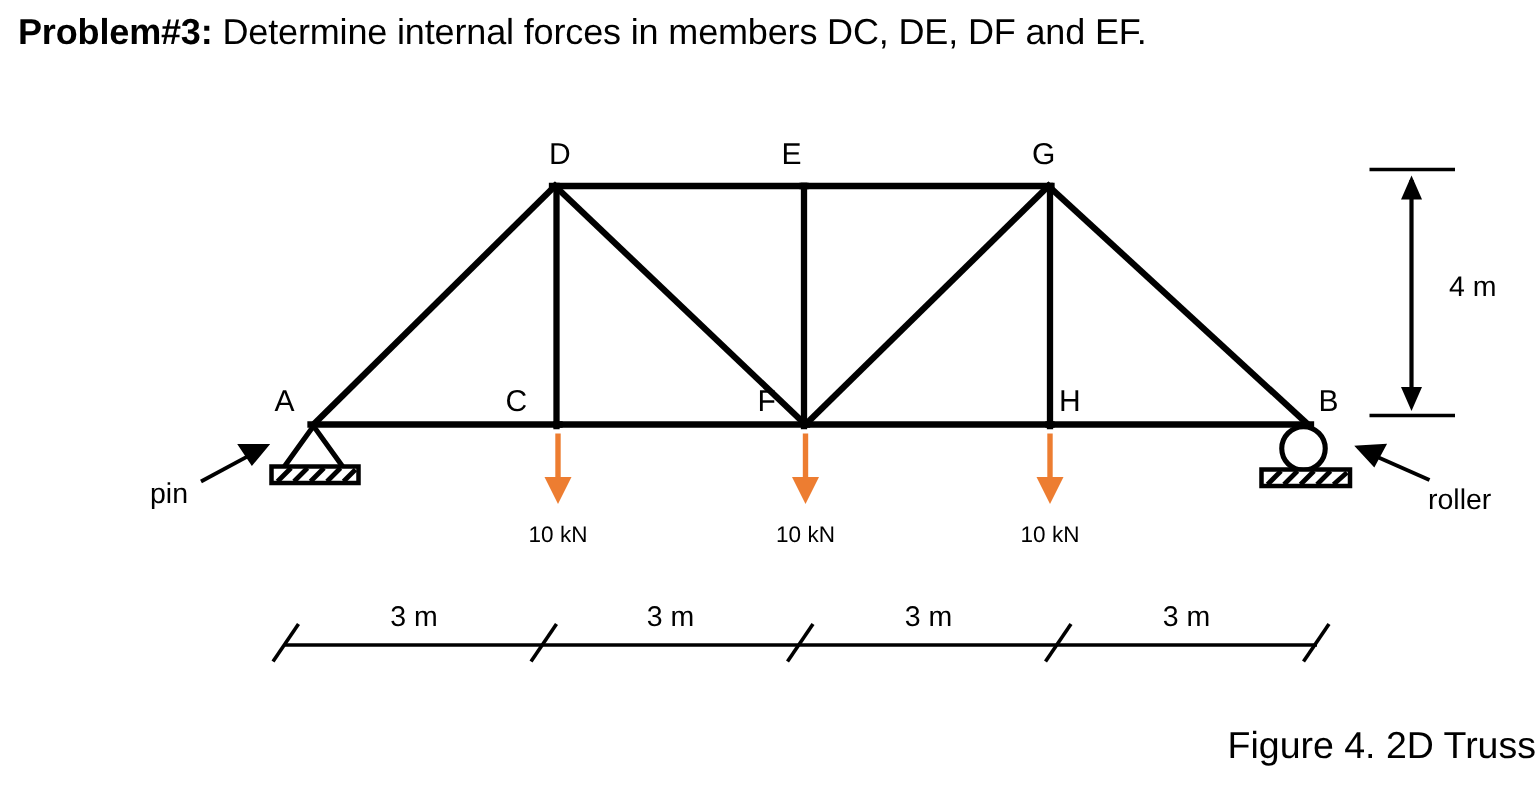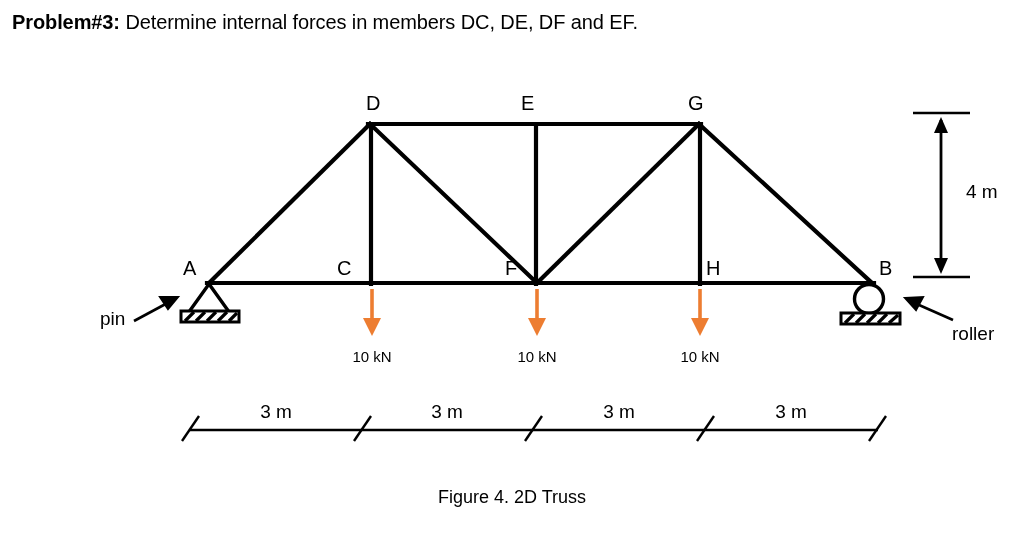--- a/index.html
+++ b/index.html
@@ -22,7 +22,7 @@
     position: absolute;
     left: 12px;
     top: 9px;
-    font-size: 20px;
+    font-size: 24px;
     line-height: 26px;
     white-space: nowrap;
     letter-spacing: -0.1px;

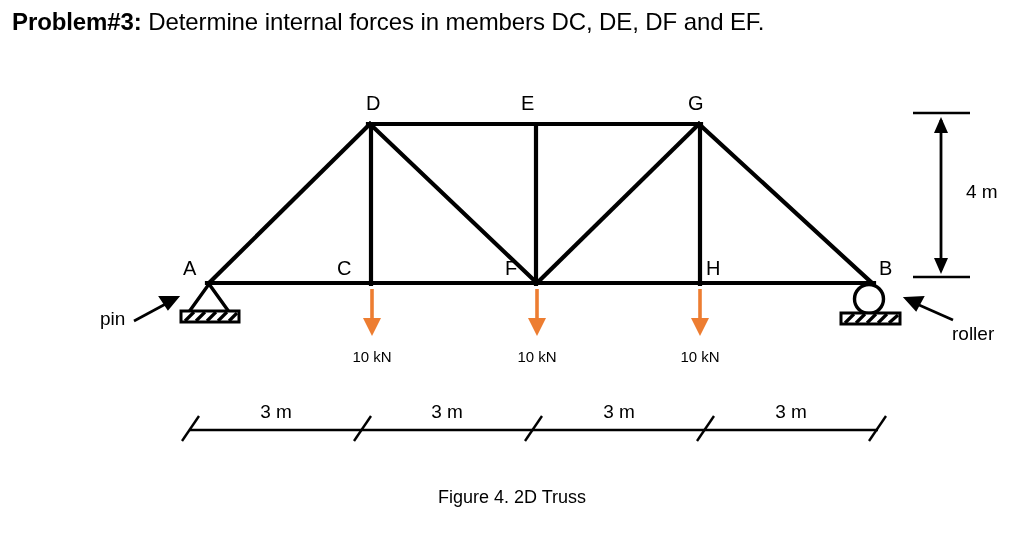--- a/index.html
+++ b/index.html
@@ -203,7 +203,7 @@
   <div class="load-label" style="left:537px; top:347px; transform:translateX(-50%);">10 kN</div>
   <div class="load-label" style="left:700px; top:347px; transform:translateX(-50%);">10 kN</div>
 
-  <div class="support-label" style="left:100px; top:309px;">pin</div>
+  <div class="support-label" style="left:100px; top:320px;">pin</div>
   <div class="support-label" style="left:952px; top:324px;">roller</div>
 
   <div class="dim-label" style="left:276px; top:402px; transform:translateX(-50%);">3 m</div>

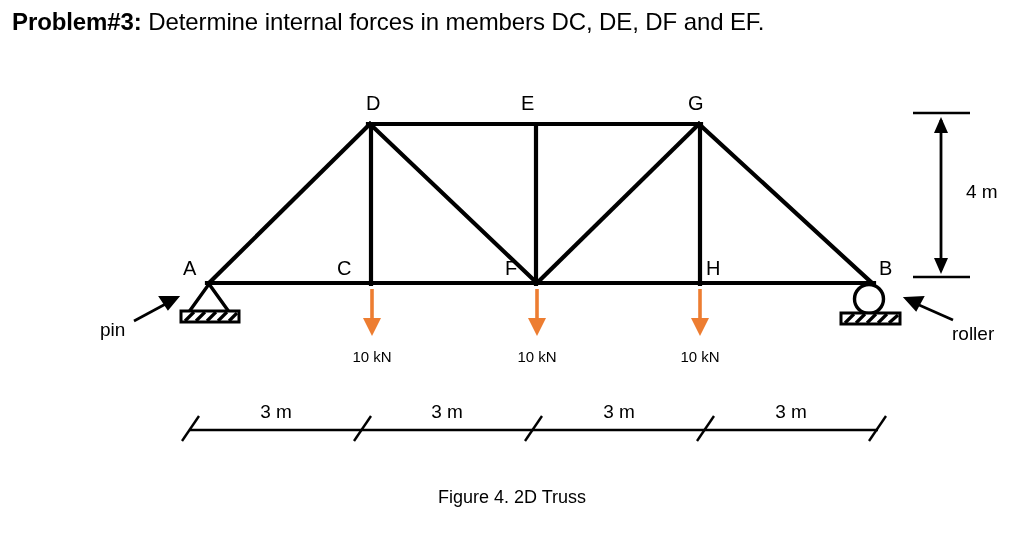--- a/index.html
+++ b/index.html
@@ -78,8 +78,8 @@
     left: 0;
     top: 484px;
     width: 1024px;
-    text-align: center;
-    font-size: 18px;
+    text-align: right;
+    font-size: 25px;
     line-height: 26px;
   }
 </style>

